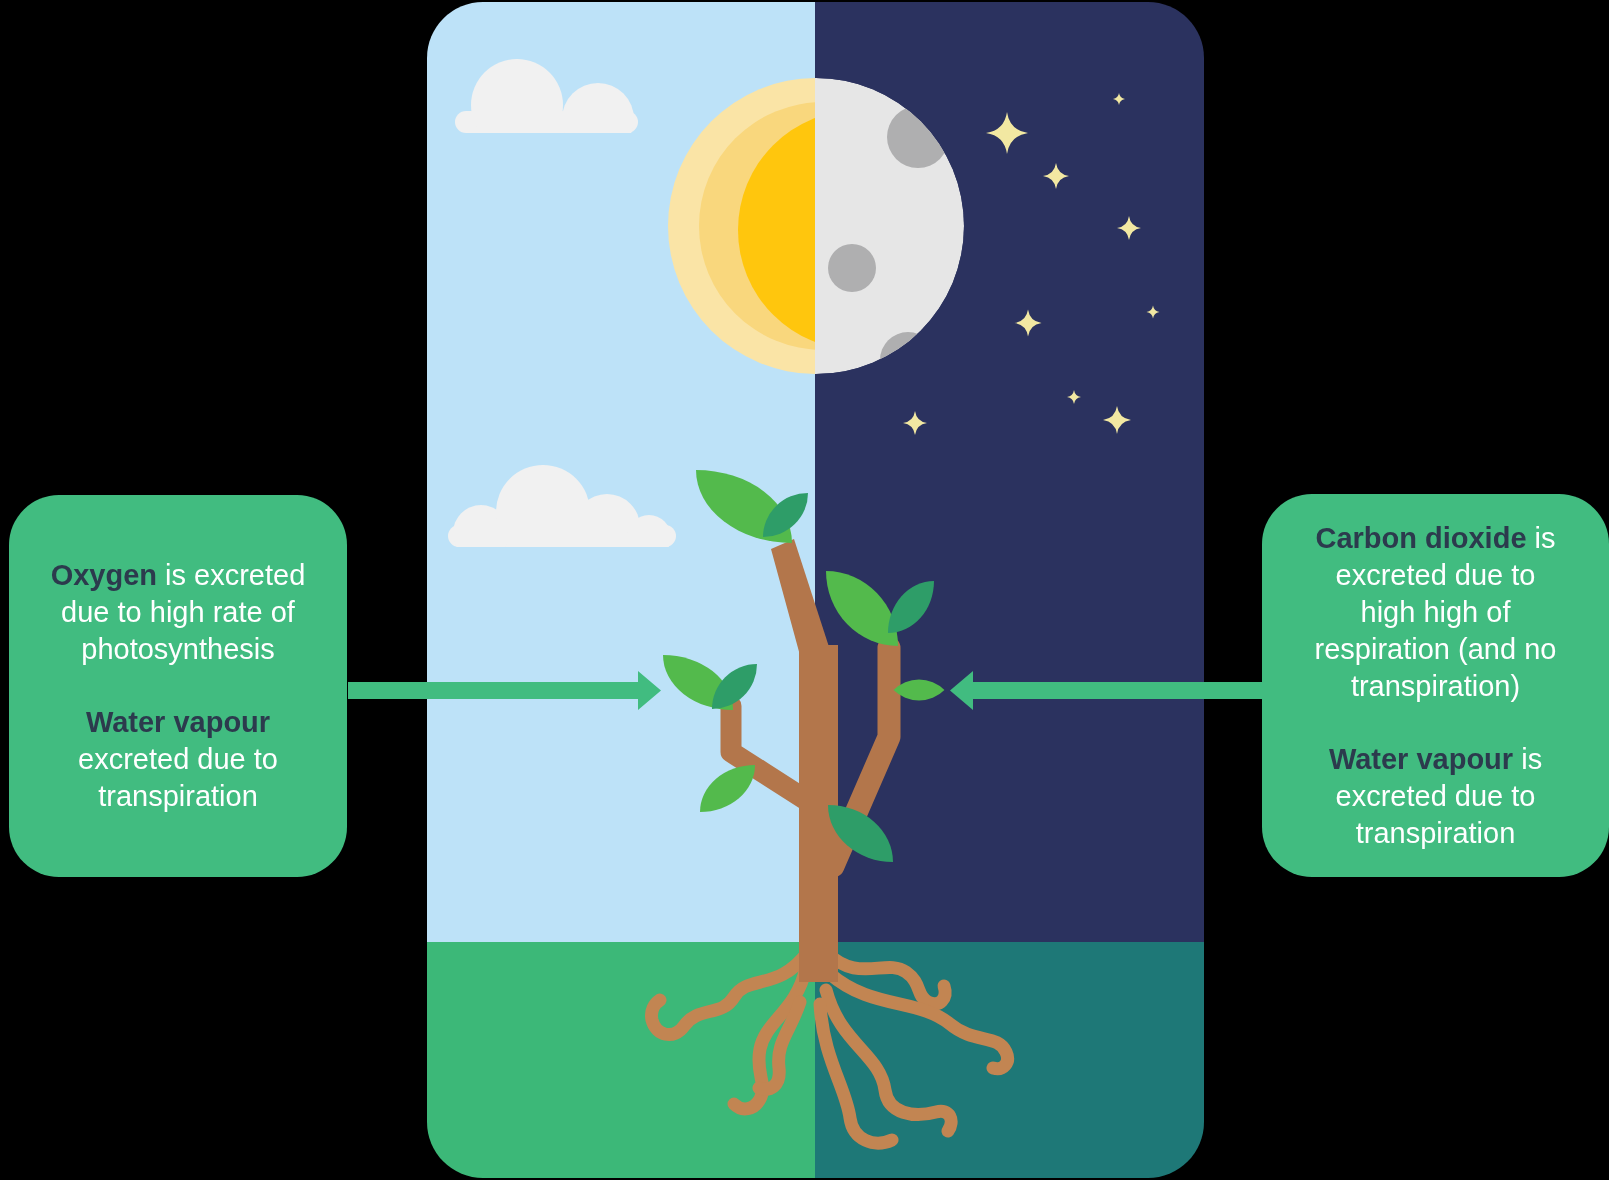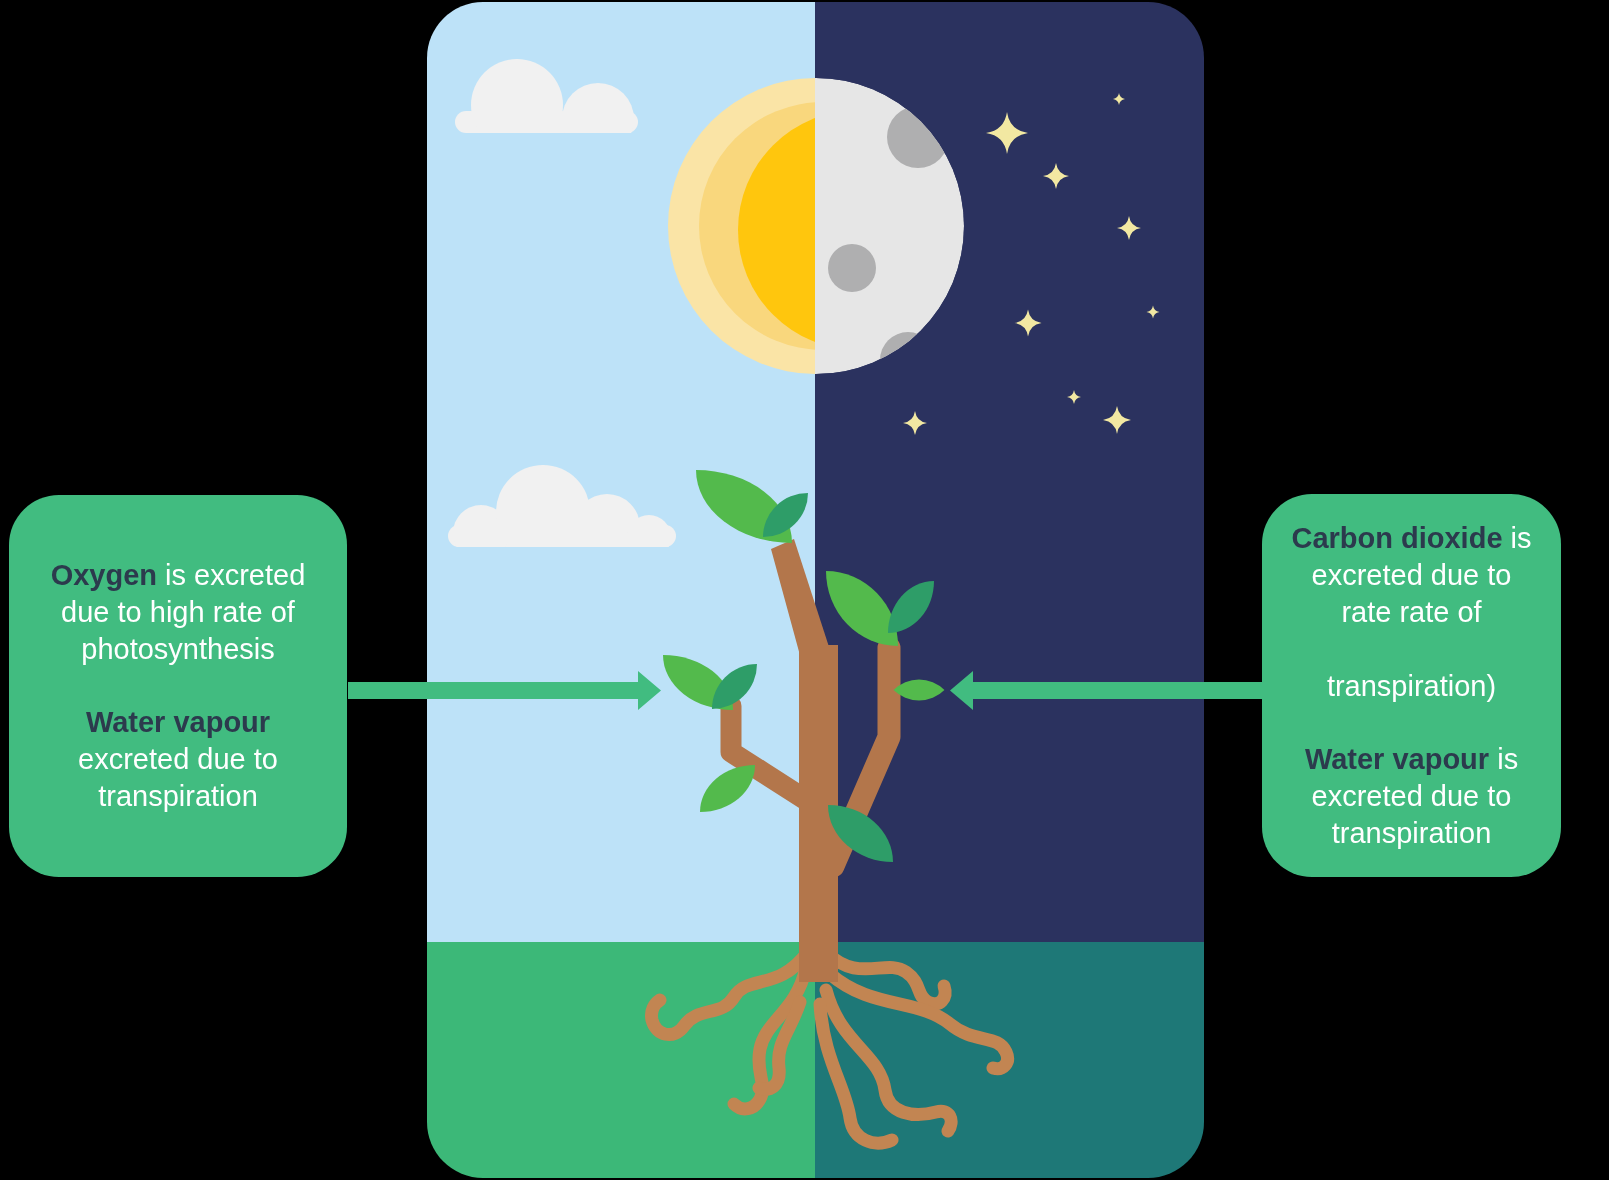--- a/index.html
+++ b/index.html
@@ -35,7 +35,7 @@
   .callout b{color:var(--text-dark);}
   .callout .co-p{margin:18px 0;}
   .callout-left{left:9px; top:495px; width:338px; height:382px;}
-  .callout-right{left:1262px; top:494px; width:299px; height:383px;}
+  .callout-right{left:1262px; top:494px; width:347px; height:383px;}
 </style>
 </head>
 <body>

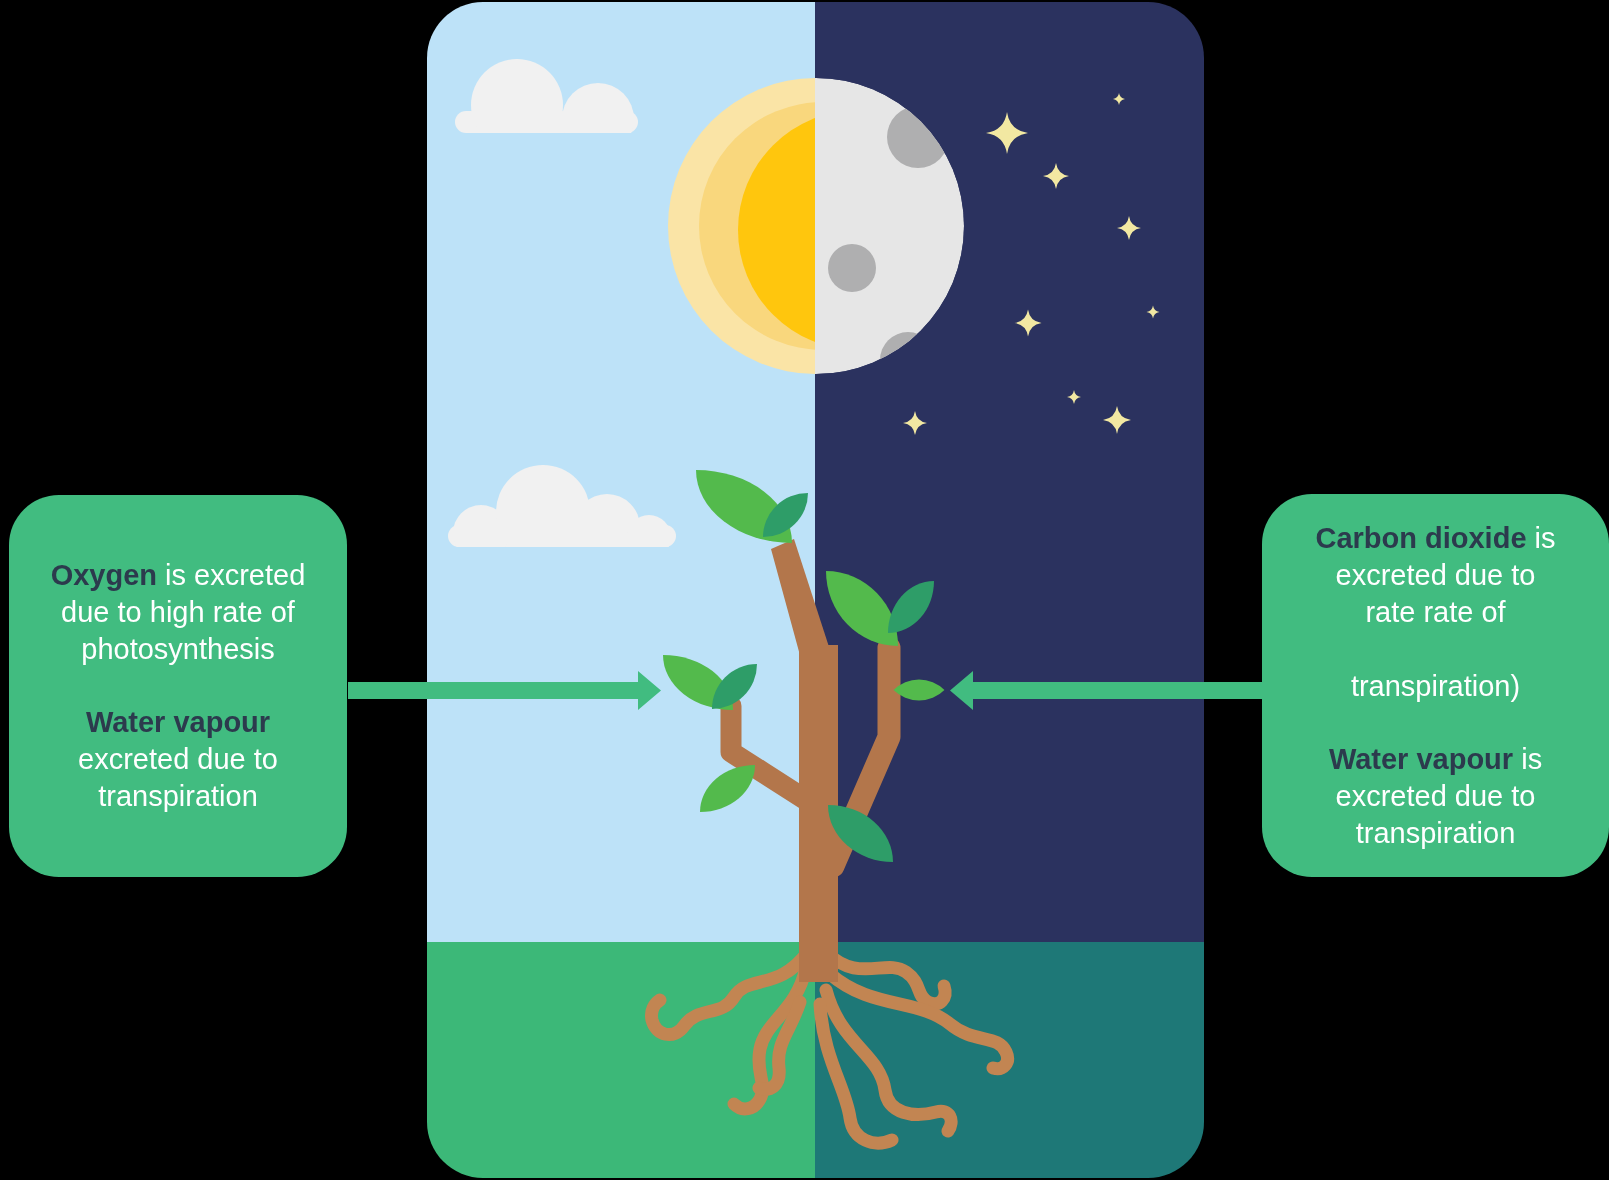--- a/index.html
+++ b/index.html
@@ -158,7 +158,7 @@
       <p class="co-p"><b>Water vapour</b><br><span>excreted due to</span><br><span>transpiration</span></p>
     </div>
   <div class="callout callout-right">
-      <p class="co-p"><b>Carbon dioxide</b><span> is</span><br><span>excreted due to</span><br><span>rate rate of</span><br><br><span>transpiration)</span></p>
+      <p class="co-p"><b>Carbon dioxide</b><span> is</span><br><span>excreted due to</span><br><span>high high of</span><br><br><span>transpiration)</span></p>
       <p class="co-p"><b>Water vapour</b><span> is</span><br><span>excreted due to</span><br><span>transpiration</span></p>
     </div>
 

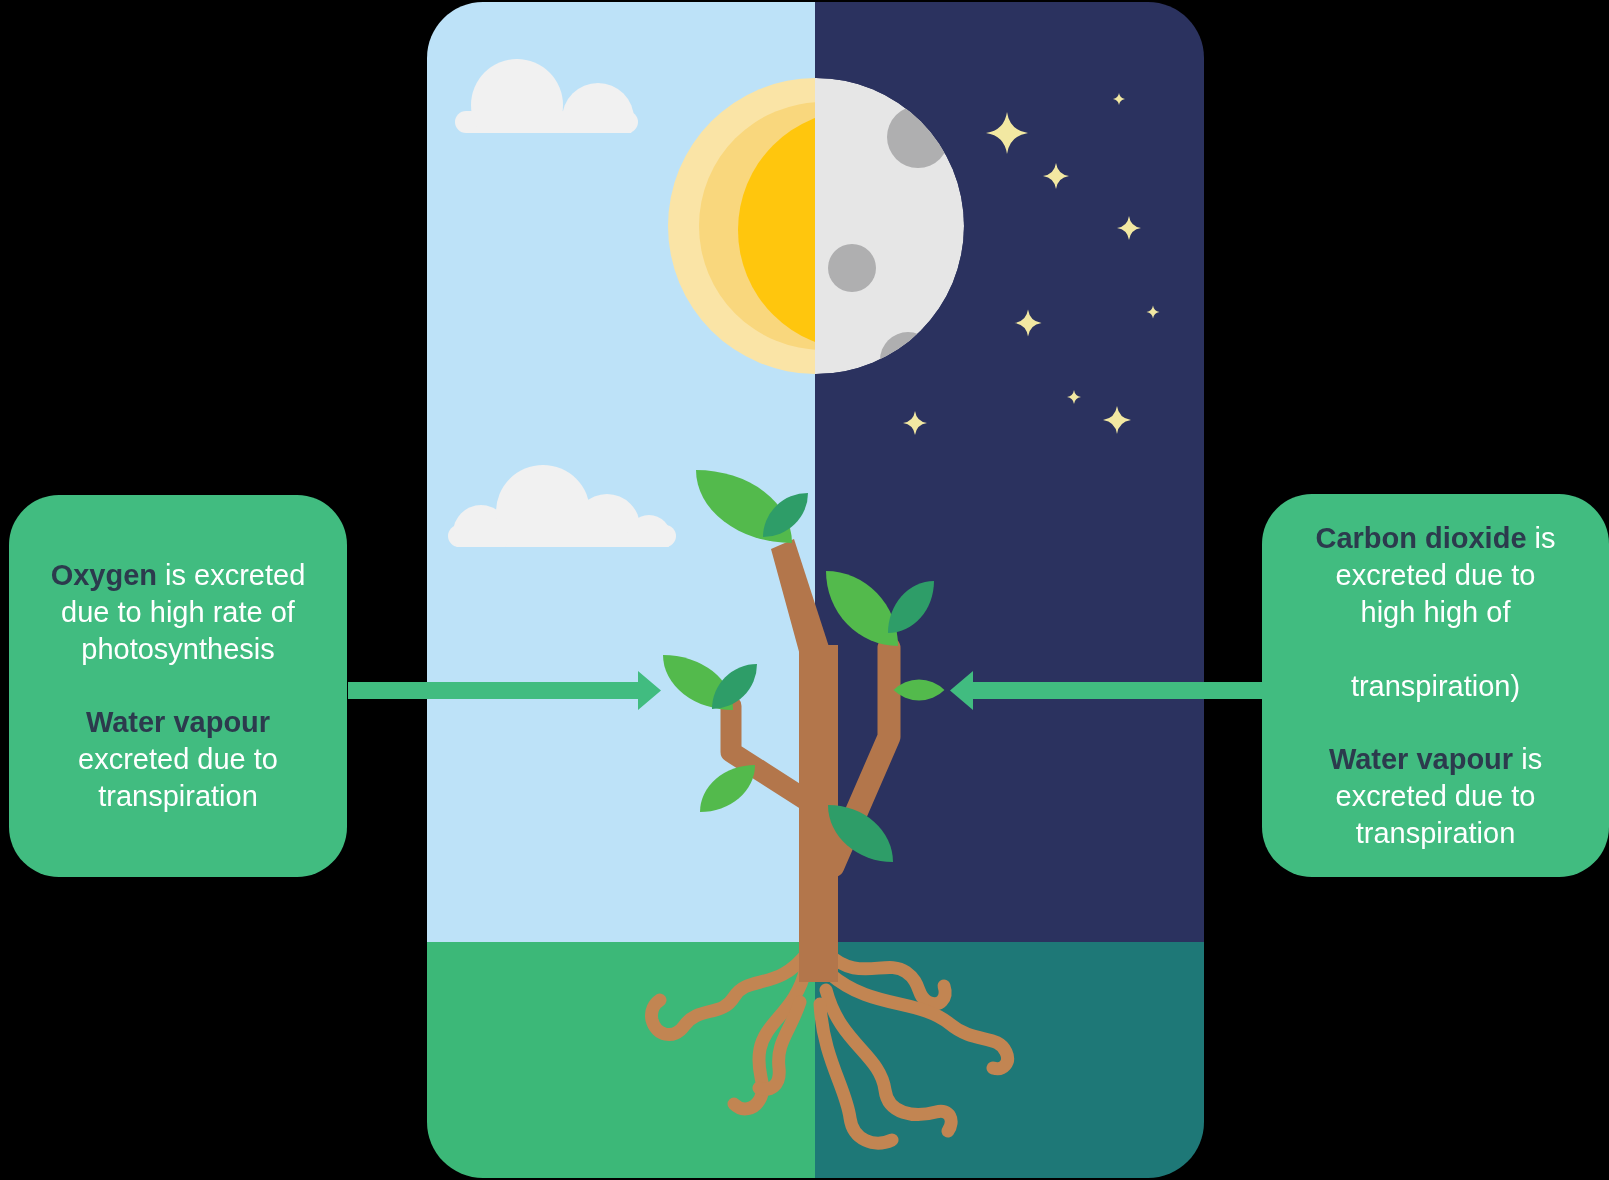--- a/index.html
+++ b/index.html
@@ -158,7 +158,7 @@
       <p class="co-p"><b>Water vapour</b><br><span>excreted due to</span><br><span>transpiration</span></p>
     </div>
   <div class="callout callout-right">
-      <p class="co-p"><b>Carbon dioxide</b><span> is</span><br><span>excreted due to</span><br><span>high high of</span><br><br><span>transpiration)</span></p>
+      <p class="co-p"><b>Carbon dioxide</b><span> is</span><br><span>excreted due to</span><br><span>high high of</span><br><span>respiration (and no</span><br><span>transpiration)</span></p>
       <p class="co-p"><b>Water vapour</b><span> is</span><br><span>excreted due to</span><br><span>transpiration</span></p>
     </div>
 

